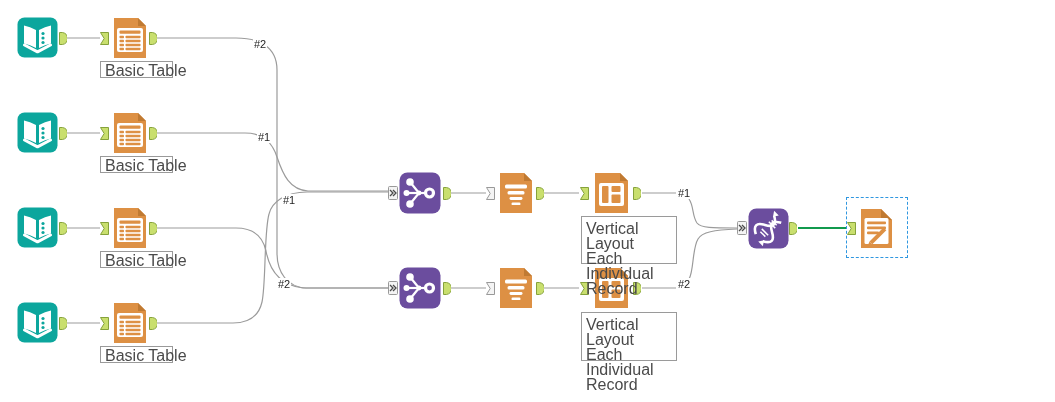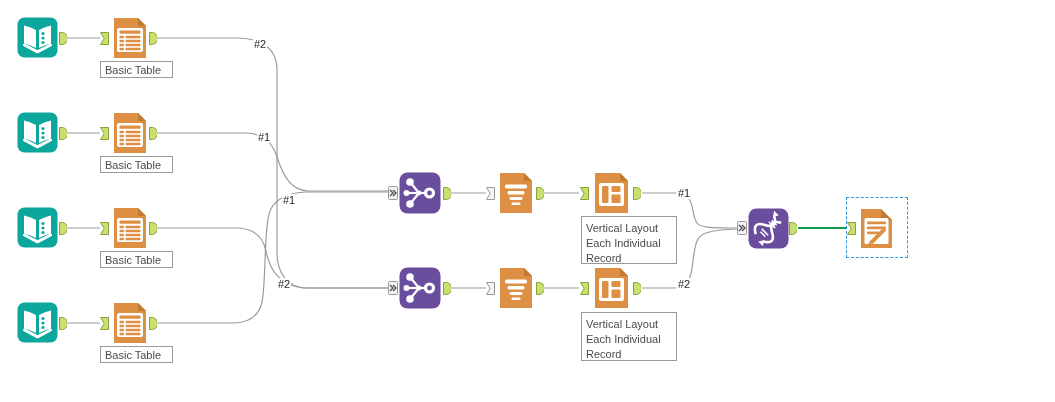--- a/index.html
+++ b/index.html
@@ -11,7 +11,7 @@
   .tool,.anchor{position:absolute;z-index:2;display:block;}
   .toolnote{
     position:absolute;z-index:3;background:#fff;border:1px solid var(--label-border);
-    color:var(--label-text);font-size:11px;line-height:15px;padding:1px 3px 1px 4px;
+    color:var(--label-text);font-size:16px;line-height:15px;padding:1px 3px 1px 4px;
     white-space:nowrap;box-sizing:border-box;
   }
   .toolnote.multi{white-space:normal;padding-top:4px;}

